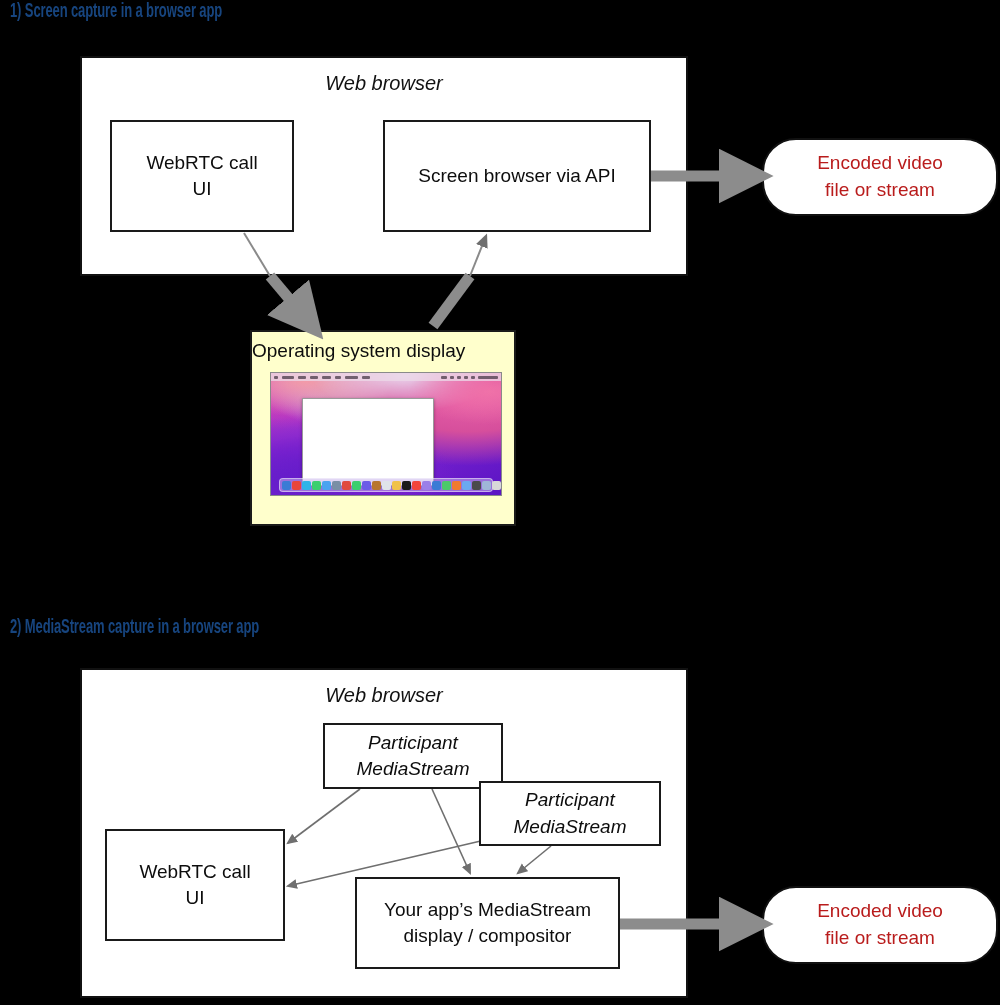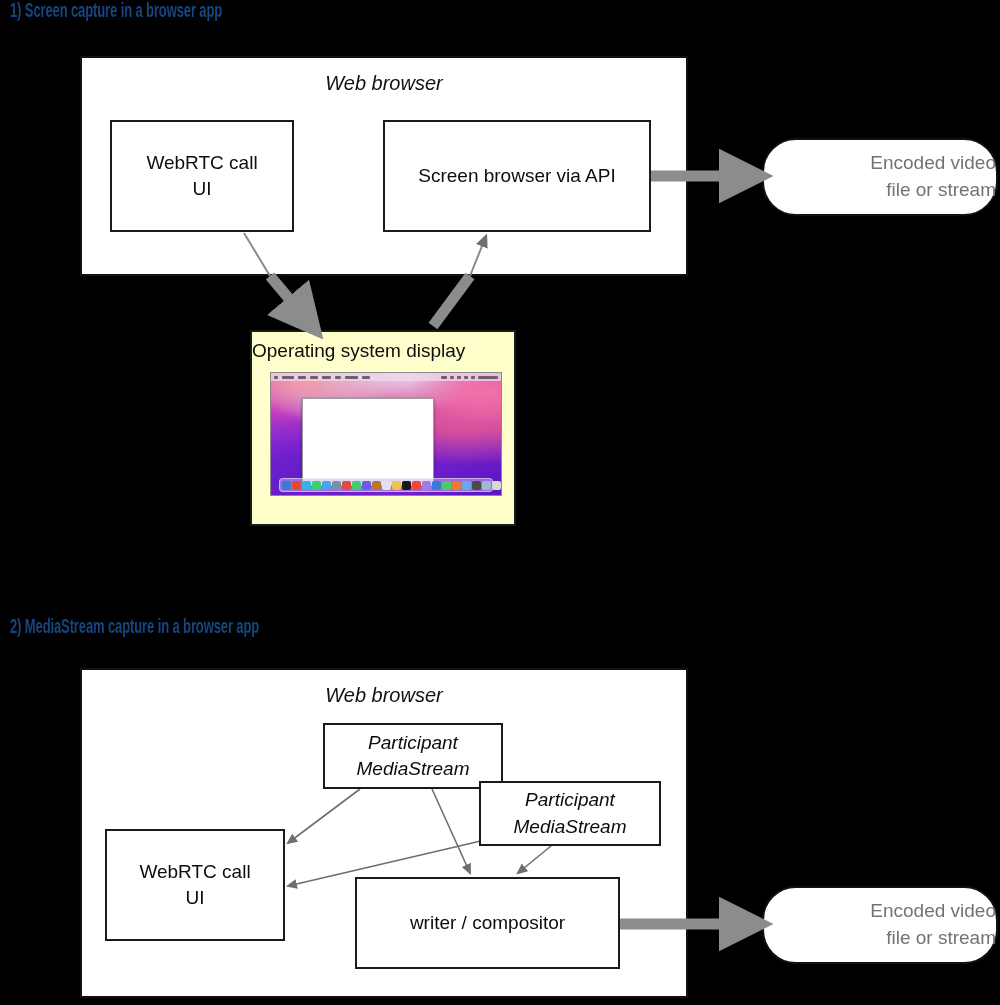--- a/index.html
+++ b/index.html
@@ -61,10 +61,10 @@
     border-radius:34px;
     box-sizing:border-box;
     display:flex;
-    align-items:flex-end;
+    align-items:center;
     justify-content:center;
     text-align:center;
-    color:#737373;
+    color:#b91c1c;
     font-size:19px;
     line-height:1.4;
   }

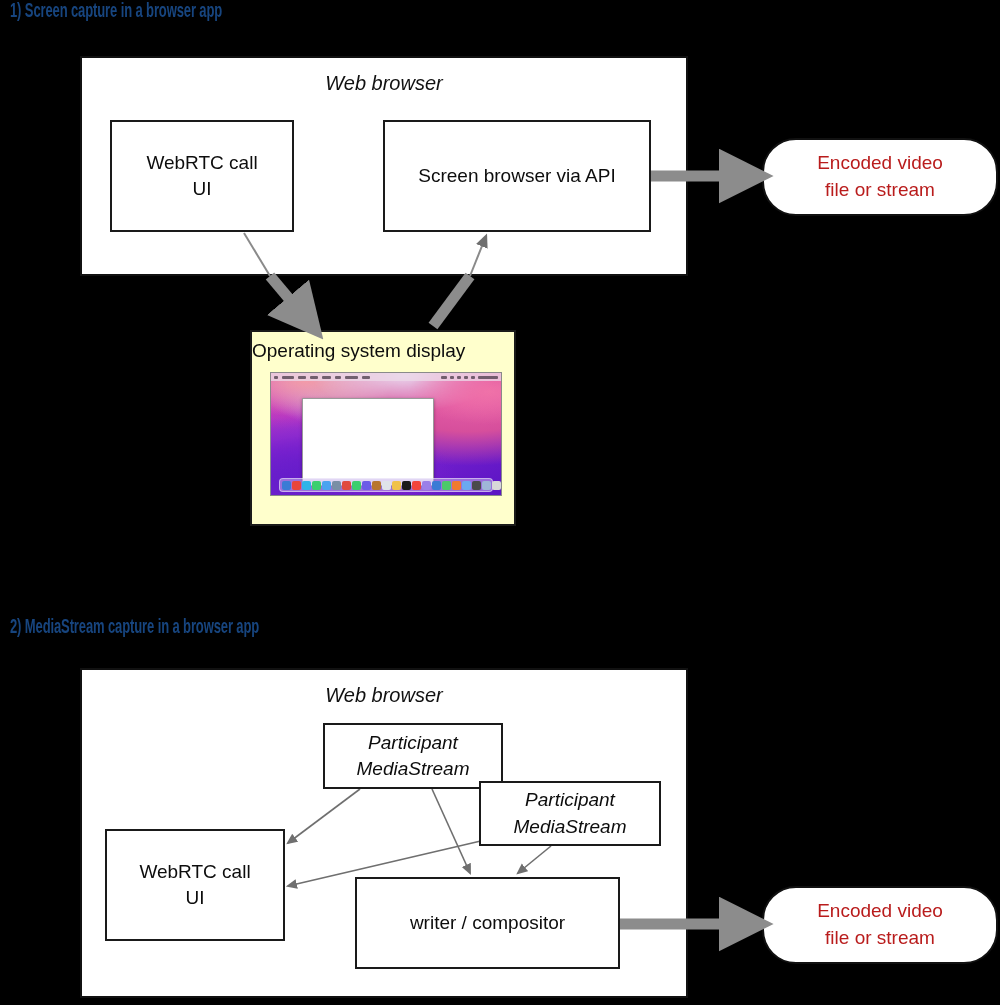--- a/index.html
+++ b/index.html
@@ -242,6 +242,7 @@
   </div>
 
   <div class="box" style="left:355px;top:877px;width:265px;height:92px;flex-direction:column;z-index:2;">
+    <span>Your app’s MediaStream</span>
     <span>writer / compositor</span>
   </div>
 

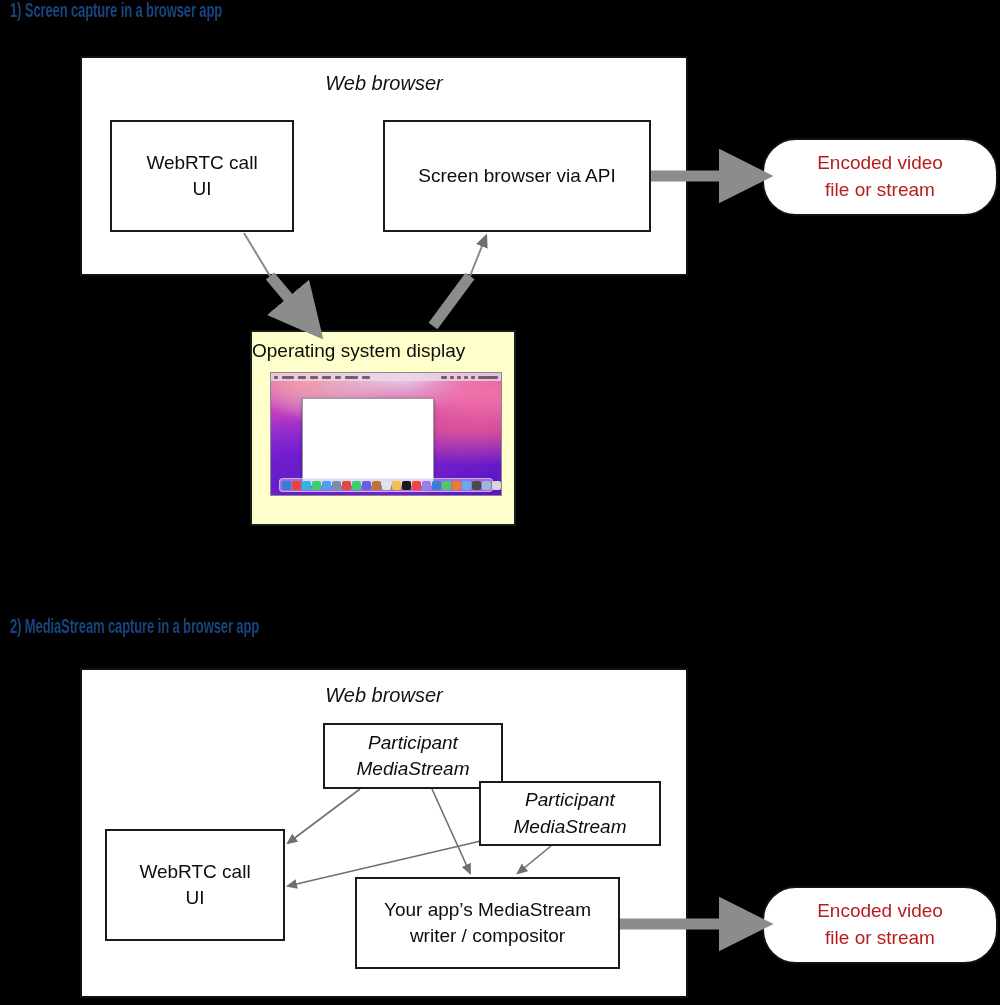--- a/index.html
+++ b/index.html
@@ -243,7 +243,7 @@
 
   <div class="box" style="left:355px;top:877px;width:265px;height:92px;flex-direction:column;z-index:2;">
     <span>Your app’s MediaStream</span>
-    <span>writer / compositor</span>
+    <span>display / compositor</span>
   </div>
 
   <div class="pill" style="left:762px;top:886px;width:236px;height:78px;flex-direction:column;">

